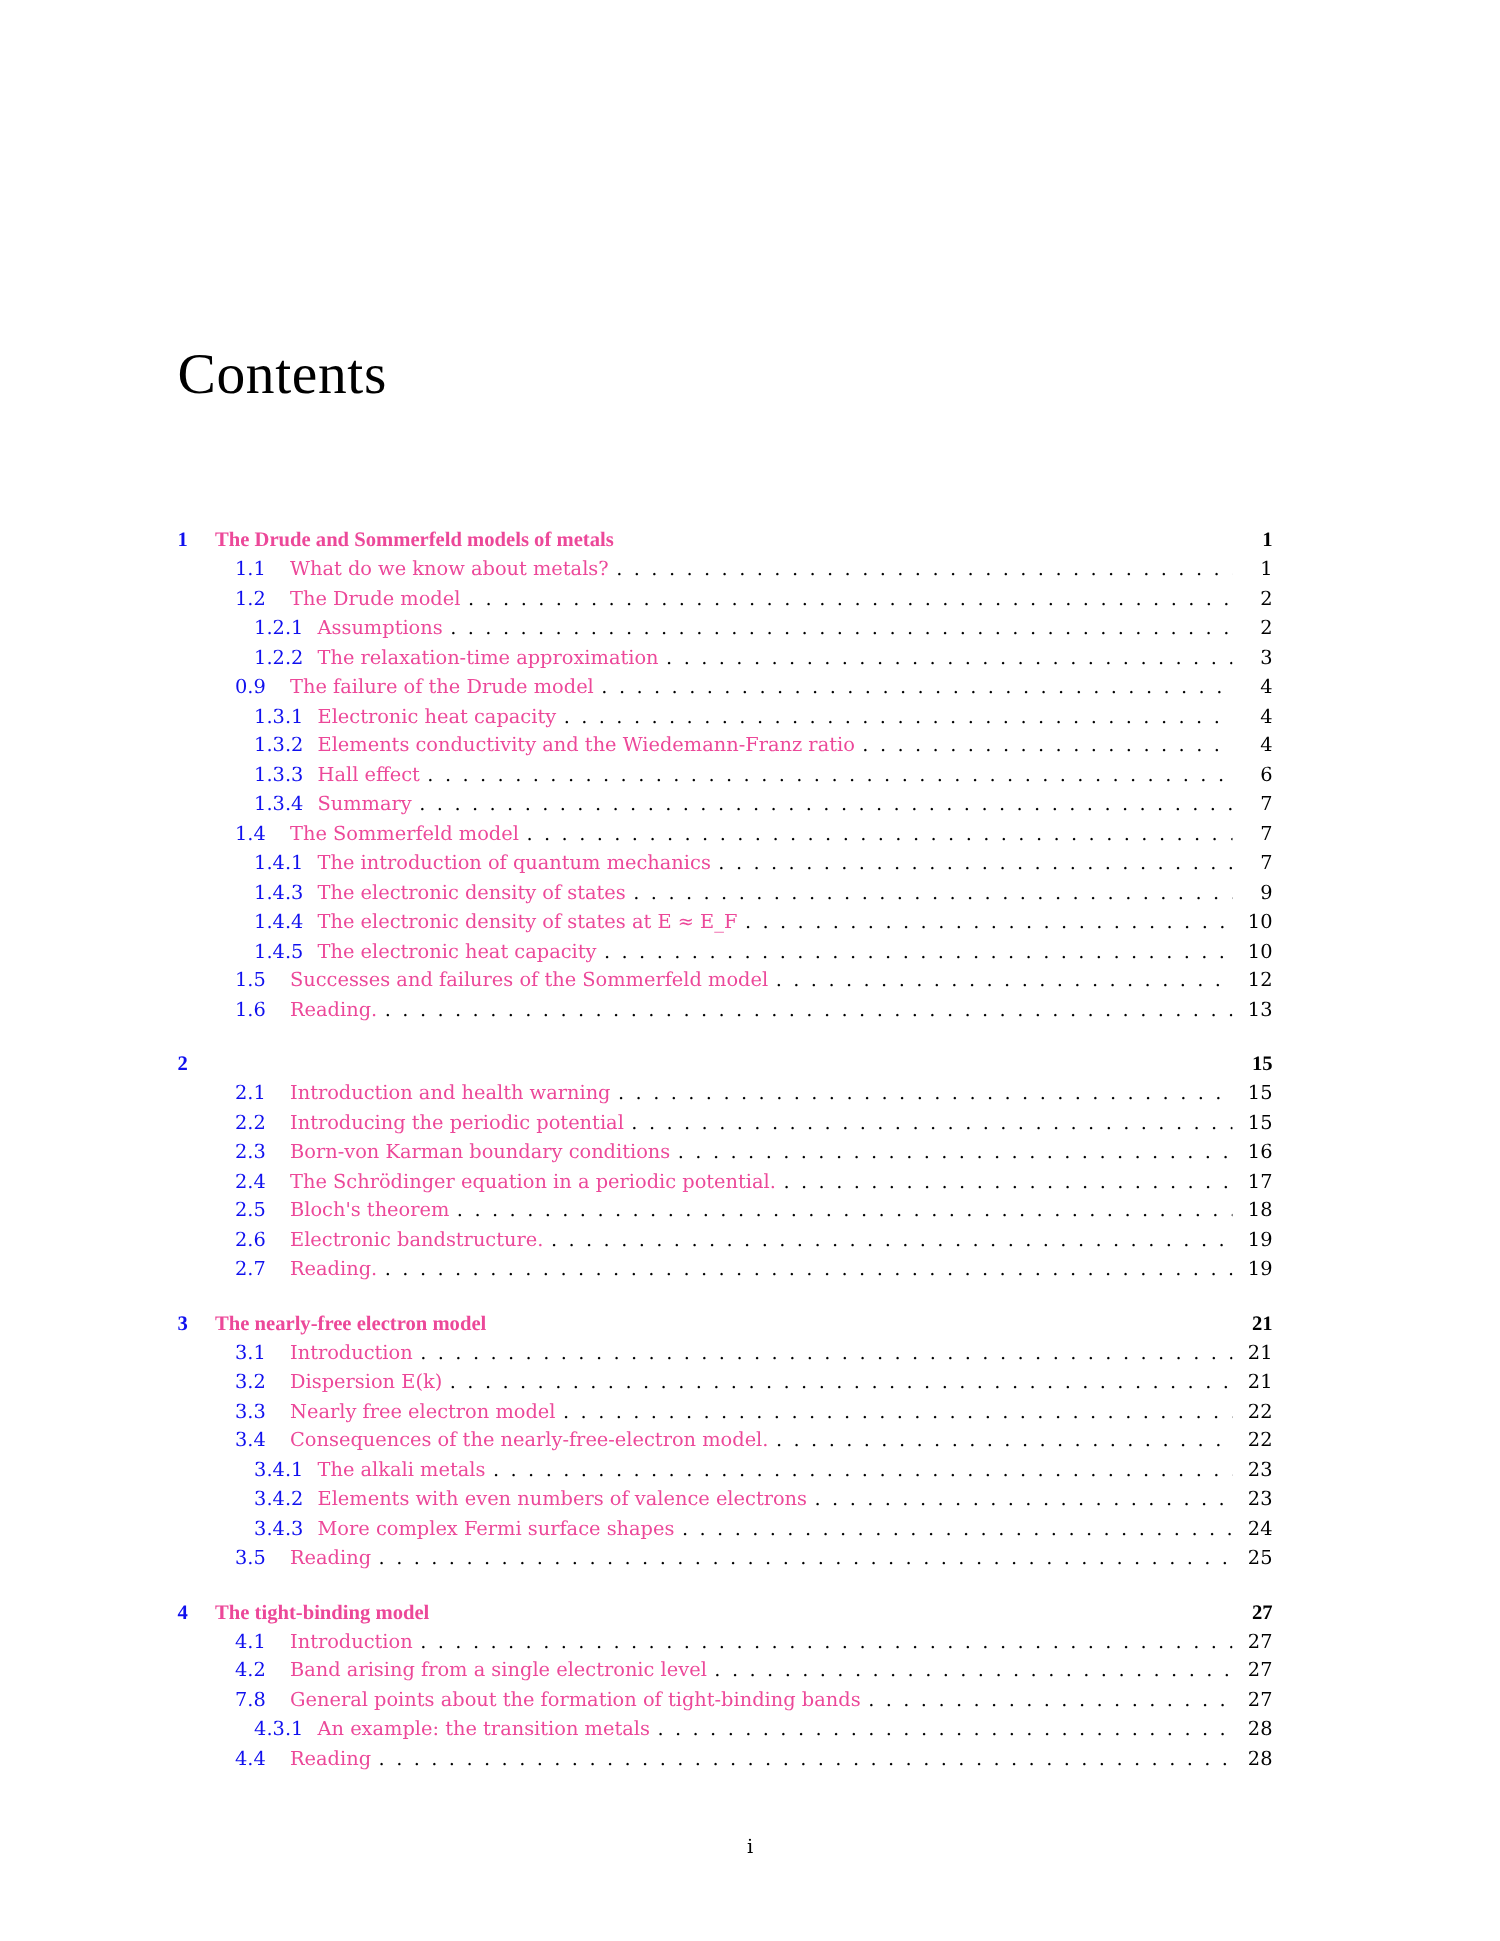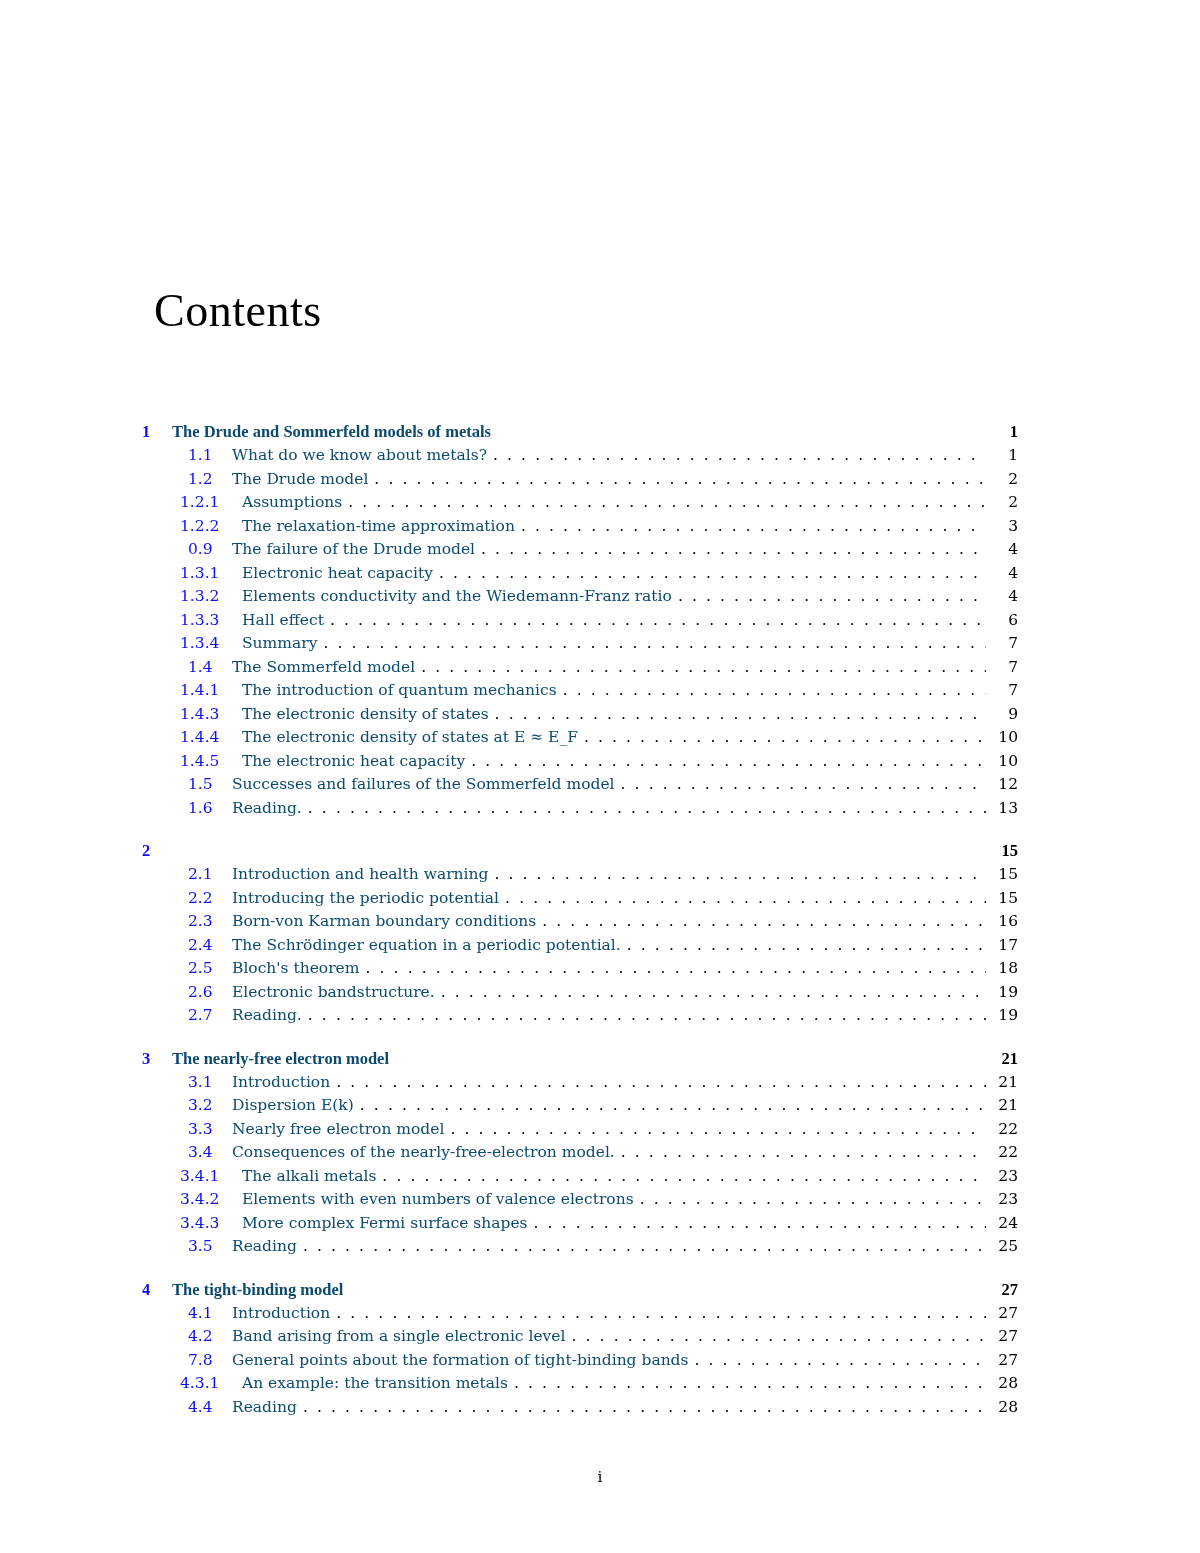--- a/index.html
+++ b/index.html
@@ -4,7 +4,7 @@
   <style>
     html, body { margin: 0; padding: 0; background: #ffffff; }
     body { width: 1200px; height: 1553px; position: relative; font-family: "DejaVu Serif", "Liberation Serif", serif; color: #000; }
-    .title { position: absolute; left: 142px; top: 272px; font-family: "Liberation Serif", serif; font-size: 46px; font-weight: normal; letter-spacing: 0.5px; margin: 12px; }
+    .title { position: absolute; left: 142px; top: 272px; font-family: "Liberation Serif", serif; font-size: 46px; font-weight: normal; letter-spacing: 0.5px; margin: 0; }
     .toc { position: absolute; left: 142px; top: 420px; width: 876px; }
     .chapter { margin-bottom: 19px; }
     .row { position: relative; height: 23.5px; line-height: 23.5px; font-size: 15.5px; white-space: nowrap; display: flex; align-items: baseline; }

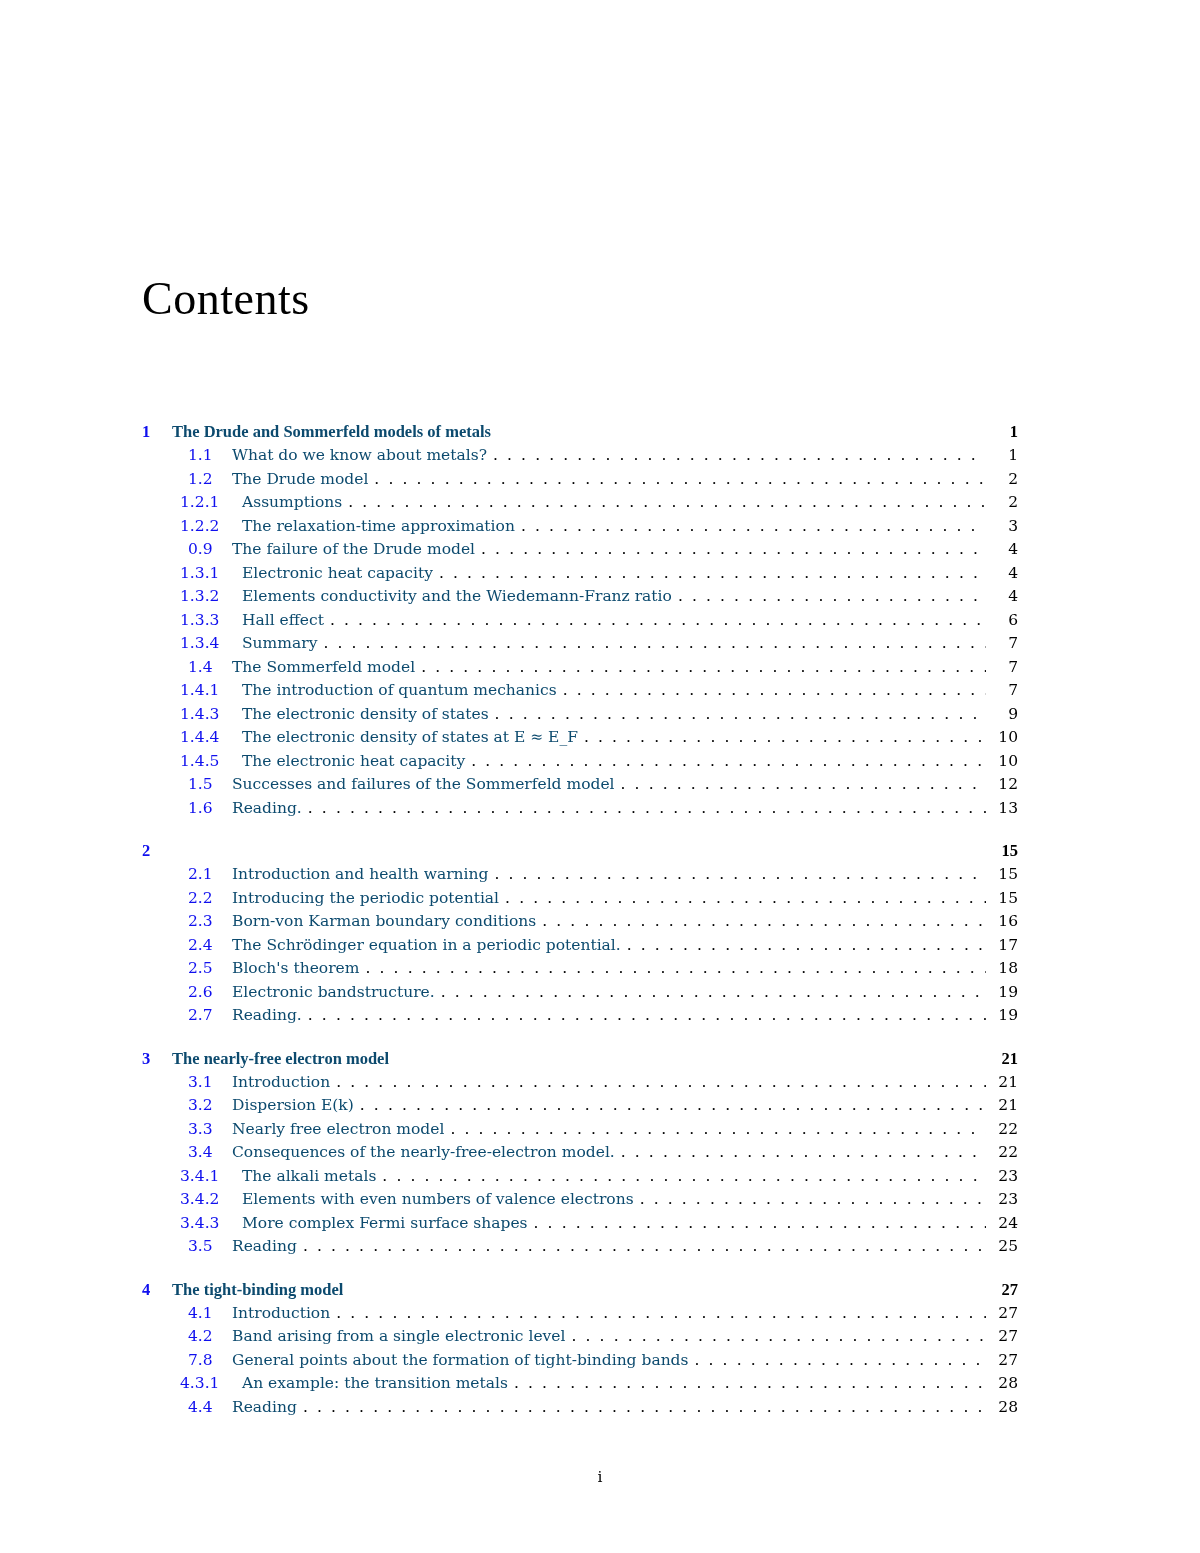--- a/index.html
+++ b/index.html
@@ -10,7 +10,7 @@
     .row { position: relative; height: 23.5px; line-height: 23.5px; font-size: 15.5px; white-space: nowrap; display: flex; align-items: baseline; }
     .row.ch { height: 24px; line-height: 24px; font-size: 16.5px; font-weight: bold; font-family: "Liberation Serif", serif; margin-bottom: 0; }
     .num { color: #1010ee; display: inline-block; flex: none; }
-    .label { color: #0c4a6e; flex: none; }
+    .label { color: #ec4899; flex: none; }
     .ch .num { width: 30px; }
     .sec .num { margin-left: 46px; width: 44px; }
     .sub .num { margin-left: 38px; width: 62px; }

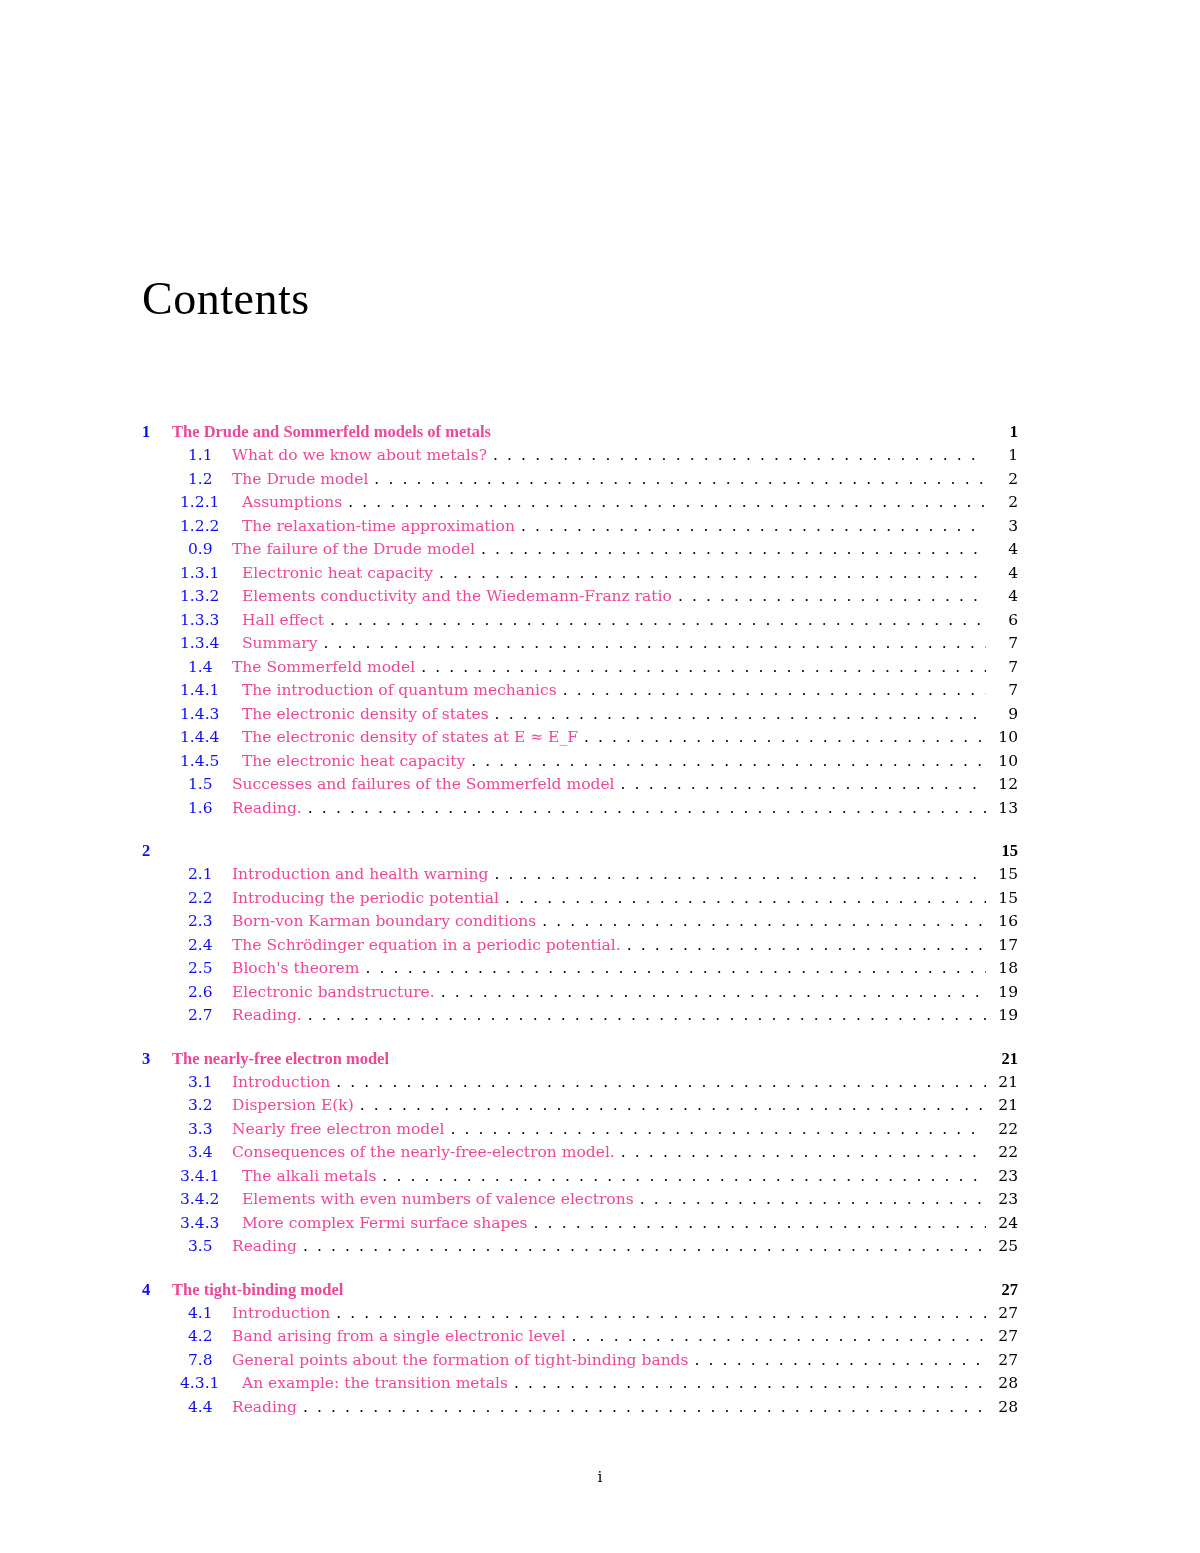--- a/index.html
+++ b/index.html
@@ -13,7 +13,7 @@
     .label { color: #ec4899; flex: none; }
     .ch .num { width: 30px; }
     .sec .num { margin-left: 46px; width: 44px; }
-    .sub .num { margin-left: 38px; width: 62px; }
+    .sub .num { margin-left: 50px; width: 62px; text-align: center; }
     .leader { flex: 1 1 auto; overflow: hidden; color: #000; margin: 0 6px; letter-spacing: 0; }
     .leader::before { content: ". . . . . . . . . . . . . . . . . . . . . . . . . . . . . . . . . . . . . . . . . . . . . . . . . . . . . . . . . . . . . . . . . . . . . . . . . . . . . . . . . . . . . . . . . . . . . . . . . . . . . . . . . . . . . . . . . . . . . . . . . . . . . . . . . . . . . . . . . . . . . "; word-spacing: 4.2px; }
     .ch .spacer { flex: 1 1 auto; }

